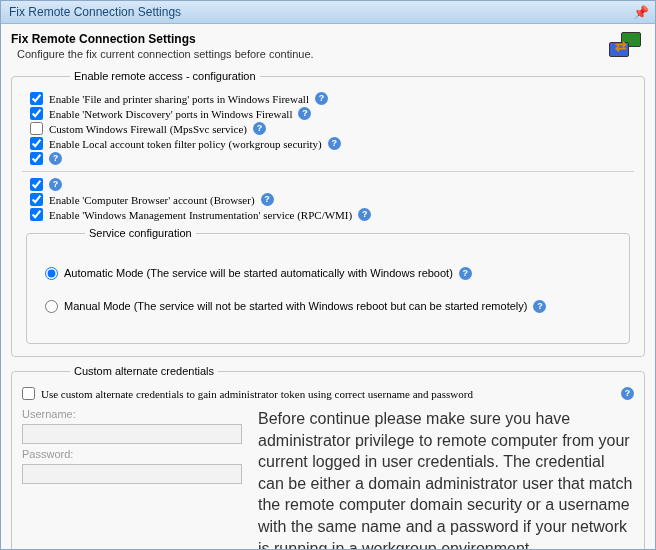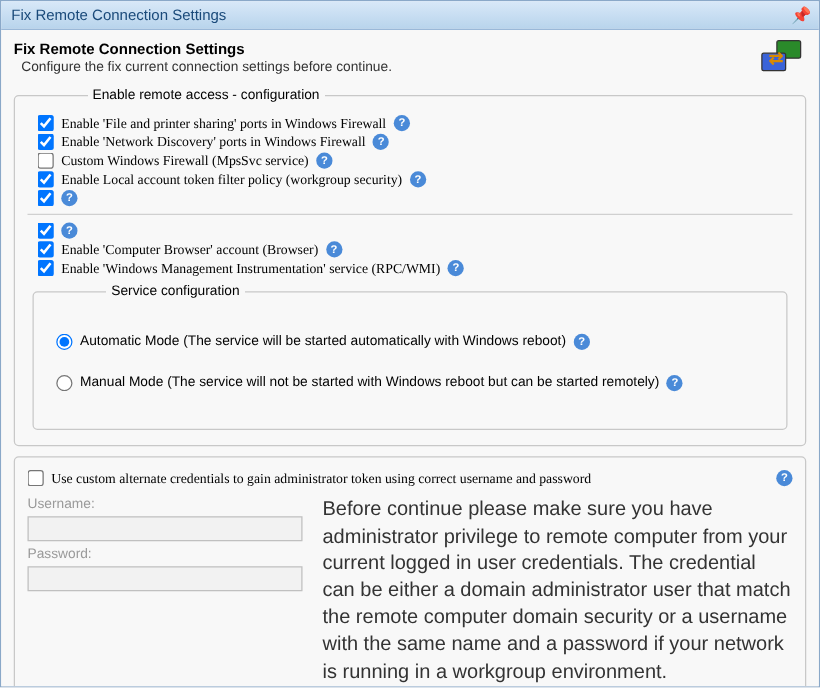--- a/index.html
+++ b/index.html
@@ -268,6 +268,7 @@
     </fieldset>
 
     <fieldset>
+      <legend>Custom alternate credentials</legend>
       <div class="ch-row" style="padding-left:0">
         <input type="checkbox" style="">
         <label>Use custom alternate credentials to gain administrator token using correct username and password</label>

